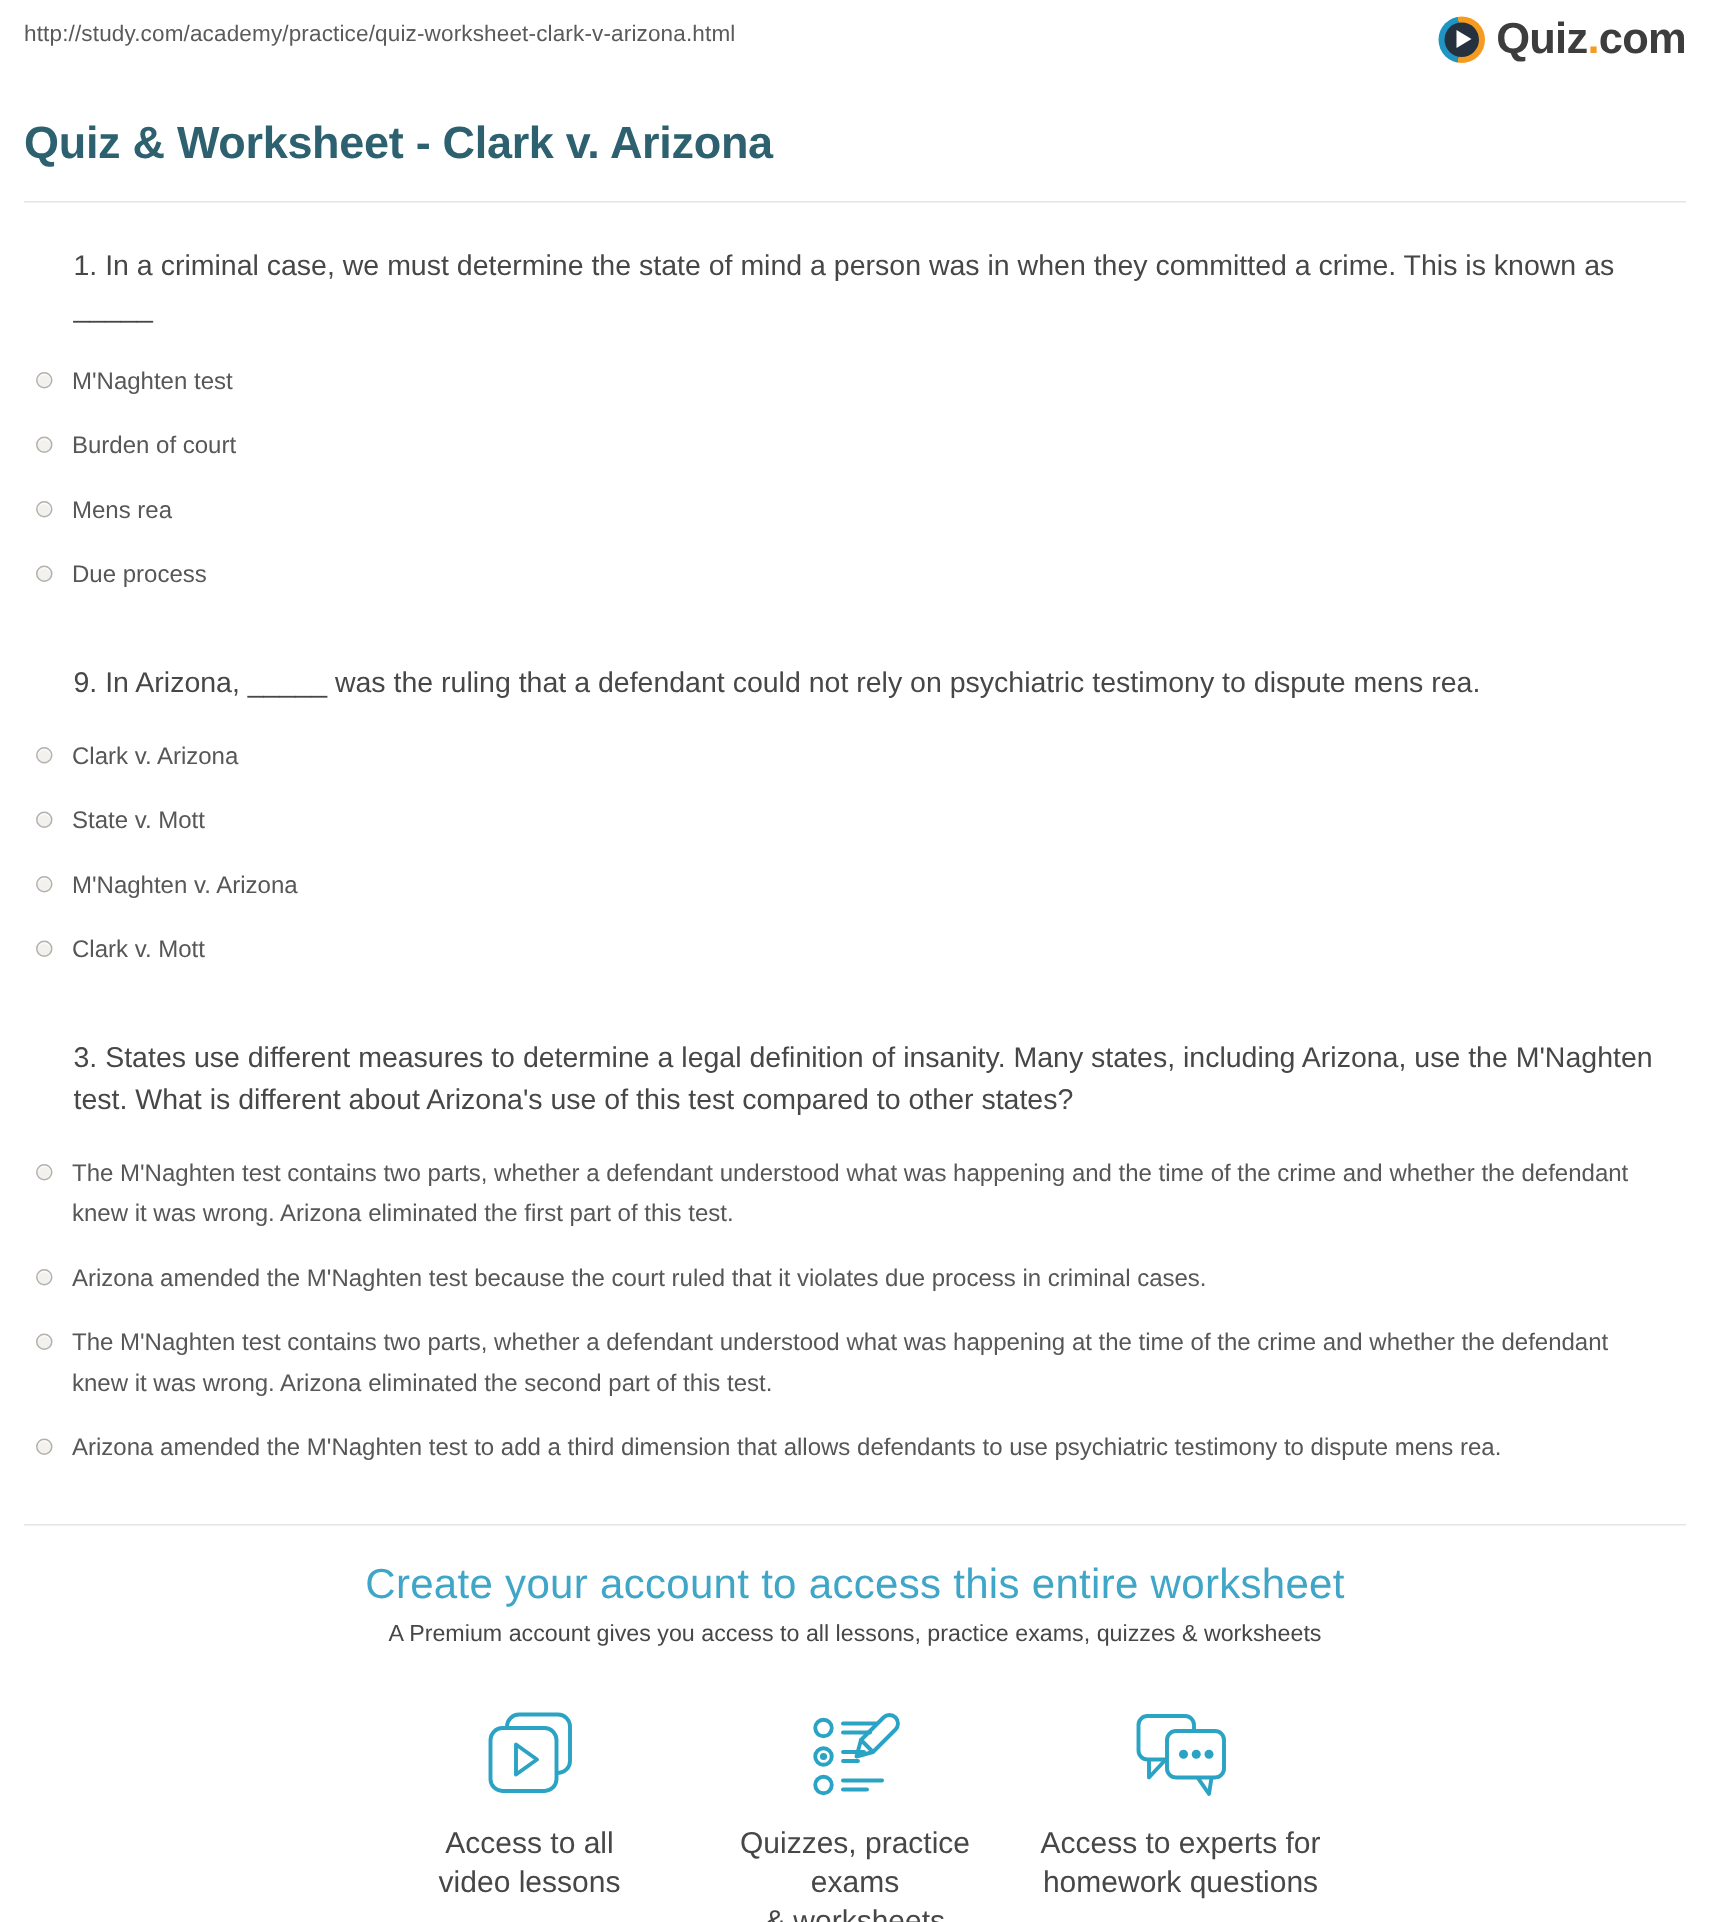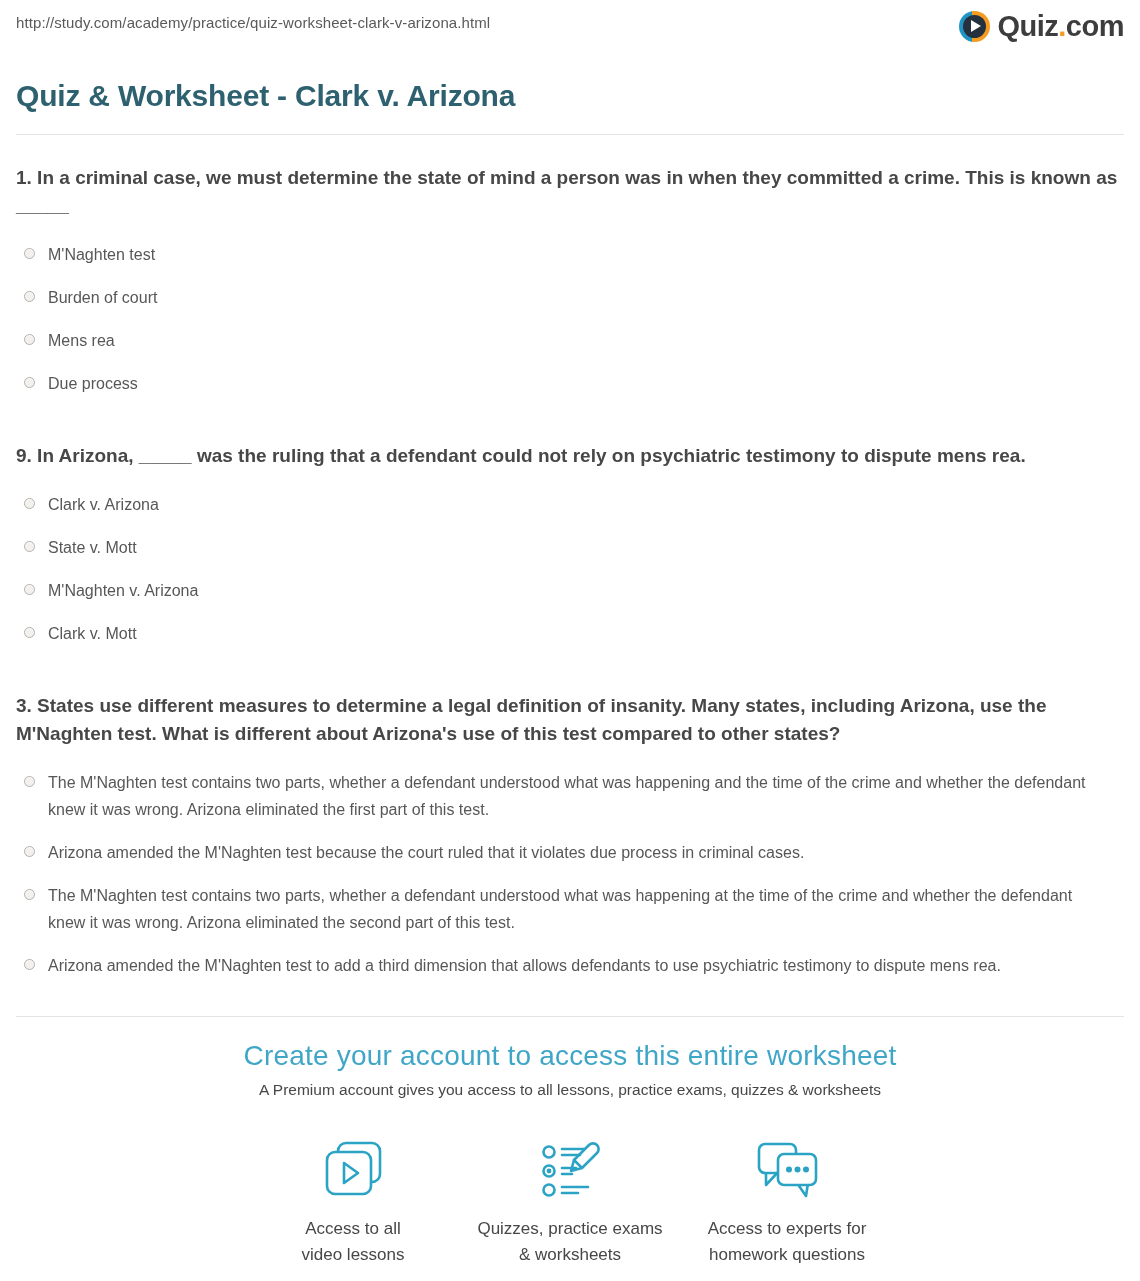--- a/index.html
+++ b/index.html
@@ -48,7 +48,7 @@
   
   .question{margin-top:29px;}
   .question + .question{margin-top:37px;}
-  .qtext{font-size:19px;font-weight:700;color:var(--text-dark);line-height:28px;max-width:1105px;}
+  .qtext{font-size:19px;font-weight:400;color:var(--text-dark);line-height:28px;max-width:1105px;margin-left:33px;}
   .options{margin-top:13px;}
   .option{display:flex;align-items:flex-start;padding:8px 0;cursor:pointer;}
   .radio{

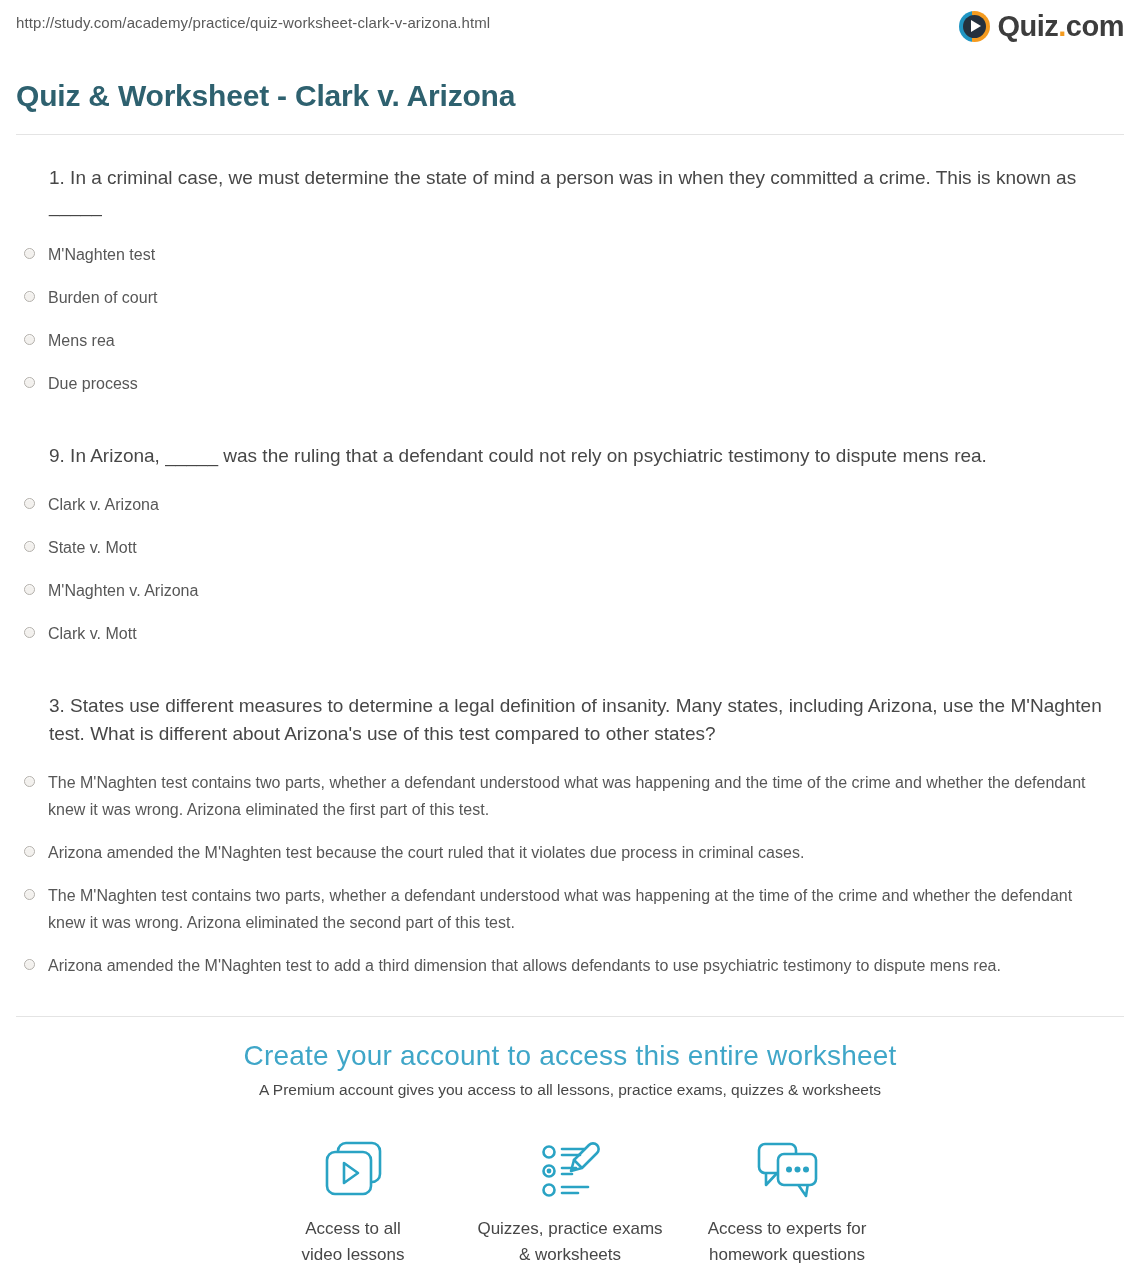--- a/index.html
+++ b/index.html
@@ -68,7 +68,7 @@
   .ficon{fill:none;stroke:var(--icon-teal);stroke-width:2.6;stroke-linejoin:round;stroke-linecap:round;}
   .ficon-fill{fill:var(--icon-teal);stroke:none;}
   .ficon-white{fill:#ffffff;stroke:var(--icon-teal);stroke-width:2.6;stroke-linejoin:round;}
-  .feature-label{margin-top:13px;font-size:17px;color:var(--text-dark);text-align:center;line-height:26px;}
+  .feature-label{margin-top:13px;font-size:20px;color:var(--text-dark);text-align:center;line-height:26px;}
 </style>
 </head>
 <body>

